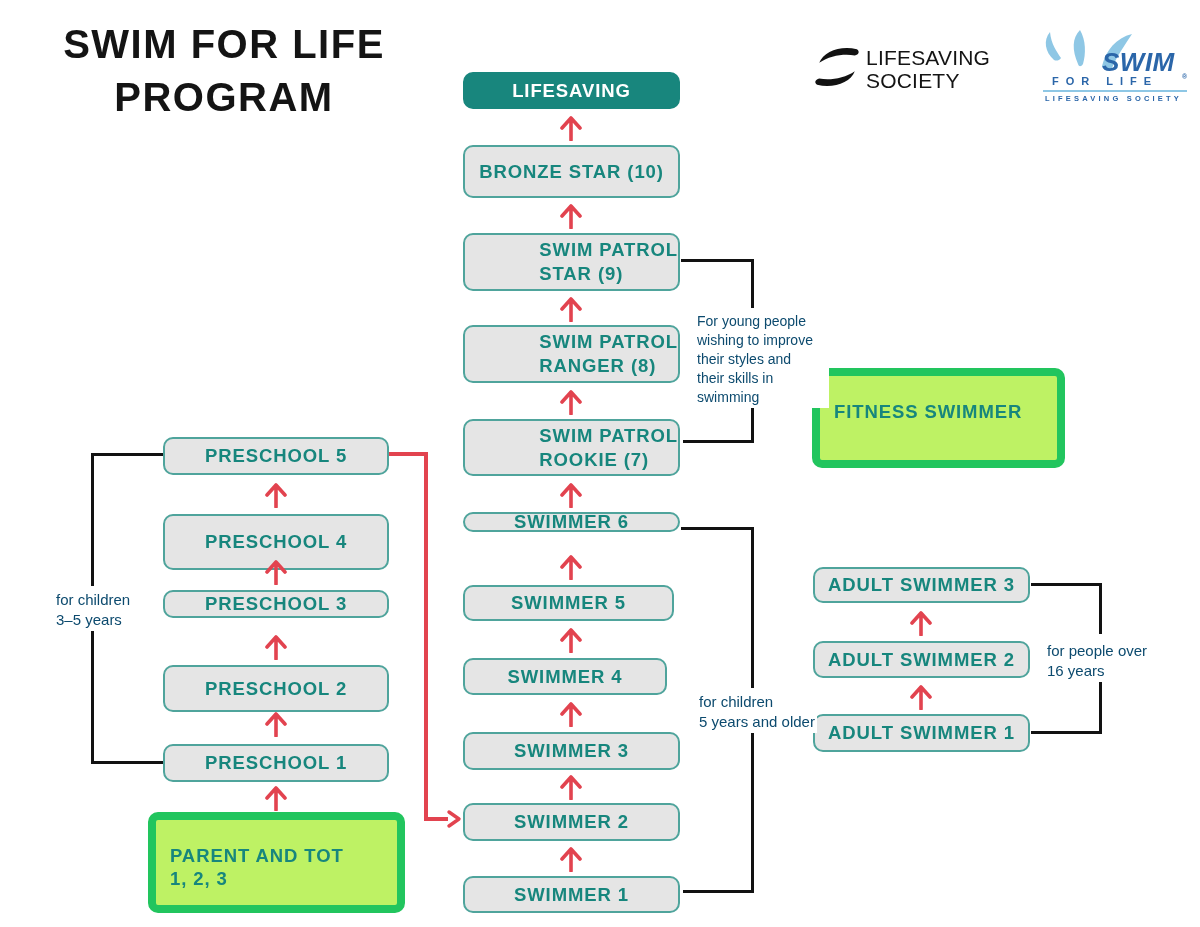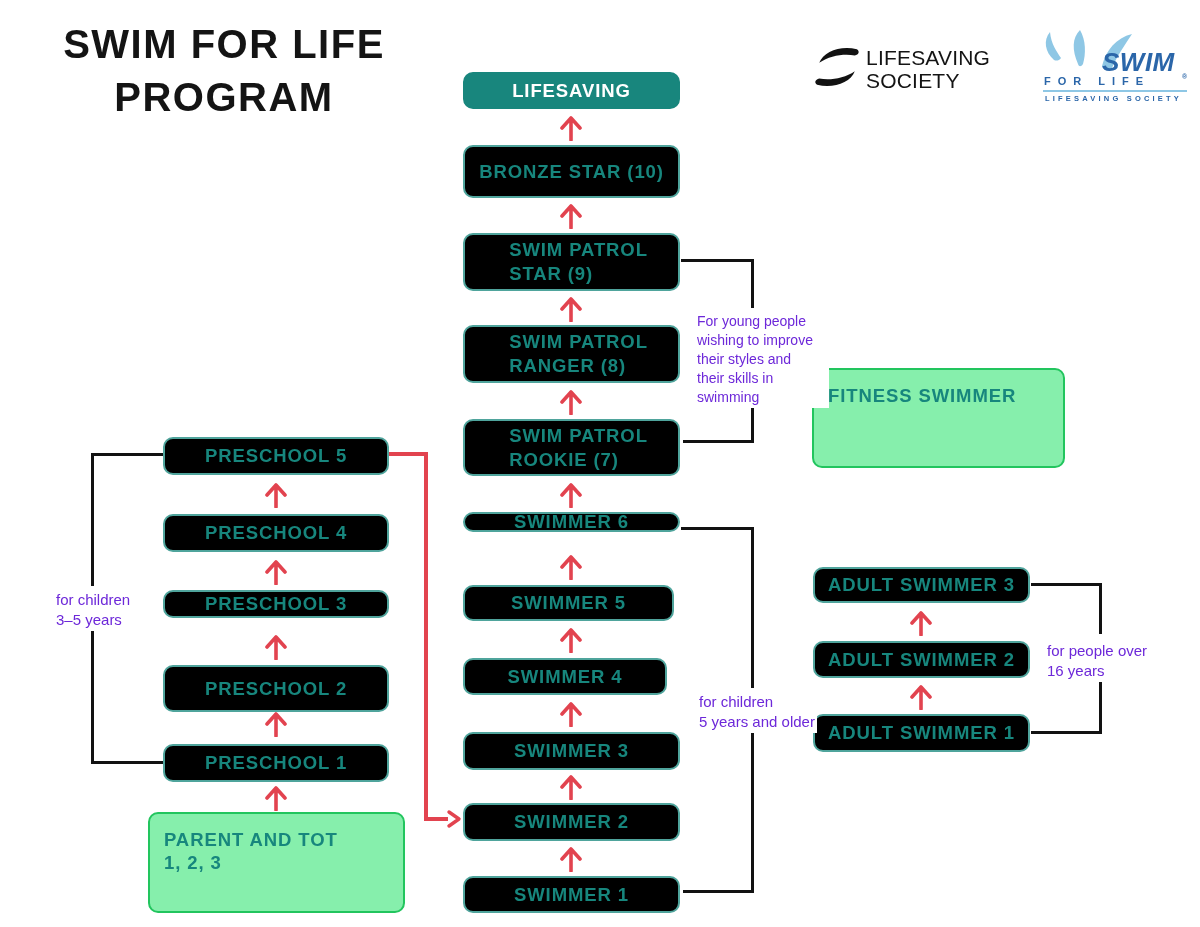--- a/index.html
+++ b/index.html
@@ -50,7 +50,7 @@
   .sfl-logo{left:1038px;top:28px;width:156px;height:78px;}
   .sfl-word{position:absolute;left:64px;top:19px;color:#2b66a9;font-size:26px;
     font-weight:bold;font-style:italic;letter-spacing:0.5px;}
-  .sfl-tag{position:absolute;left:6px;top:47px;color:#2b66a9;font-size:11px;
+  .sfl-tag{position:absolute;left:14px;top:47px;color:#2b66a9;font-size:11px;
     font-weight:bold;letter-spacing:7px;white-space:nowrap;}
   .sfl-reg{position:absolute;left:144px;top:45px;color:#2b66a9;font-size:7px;font-weight:bold;}
   .sfl-line{position:absolute;left:5px;top:62px;width:144px;height:2px;background:#8ec7e5;}

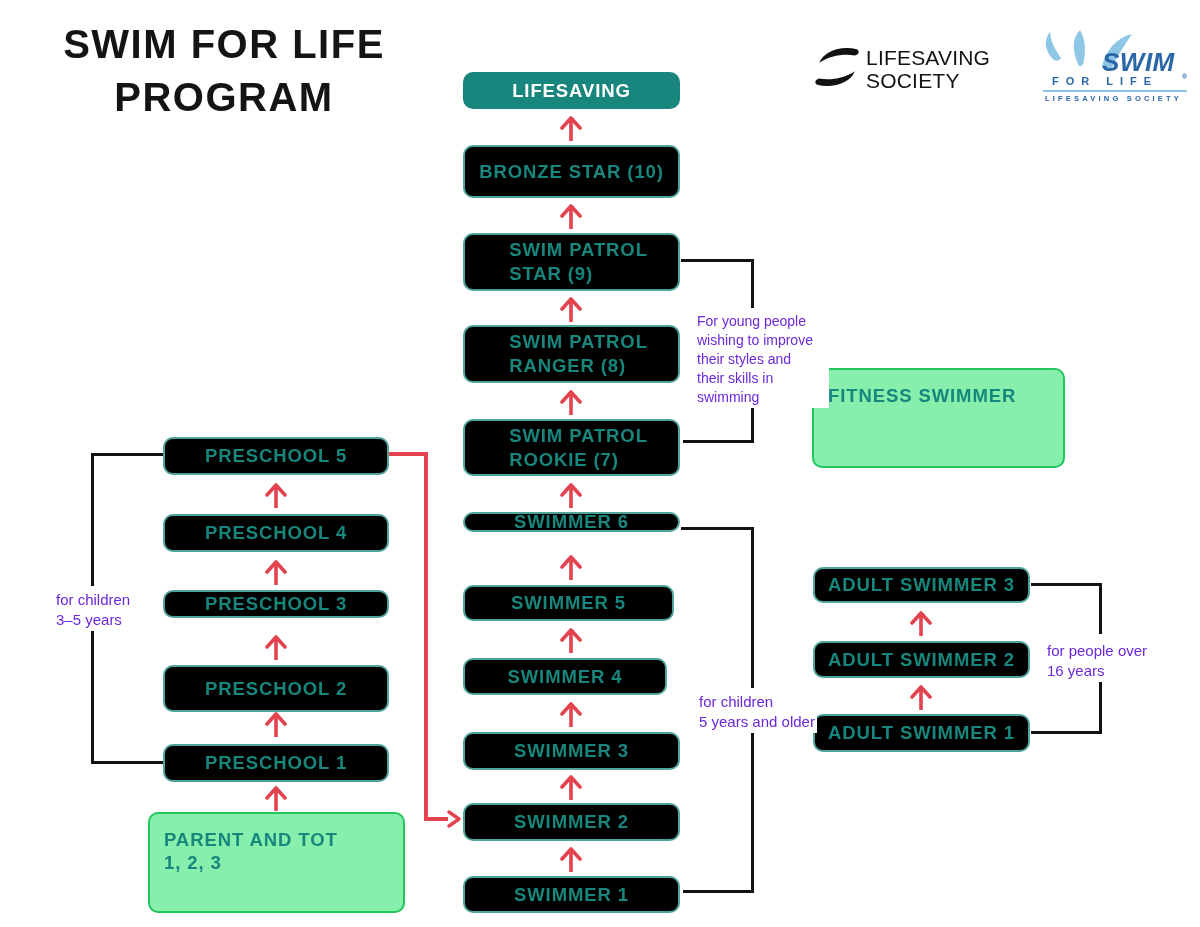--- a/index.html
+++ b/index.html
@@ -16,7 +16,7 @@
   }
   
   .bx{
-    position:absolute;border:2px solid #4fa49c;border-radius:10px;background:#000000;
+    position:absolute;border:2px solid #4fa49c;border-radius:10px;background:#e5e5e5;
     color:#17867d;font-weight:bold;font-size:18.5px;letter-spacing:0.9px;
     display:flex;align-items:center;justify-content:center;text-align:center;
     box-sizing:border-box;

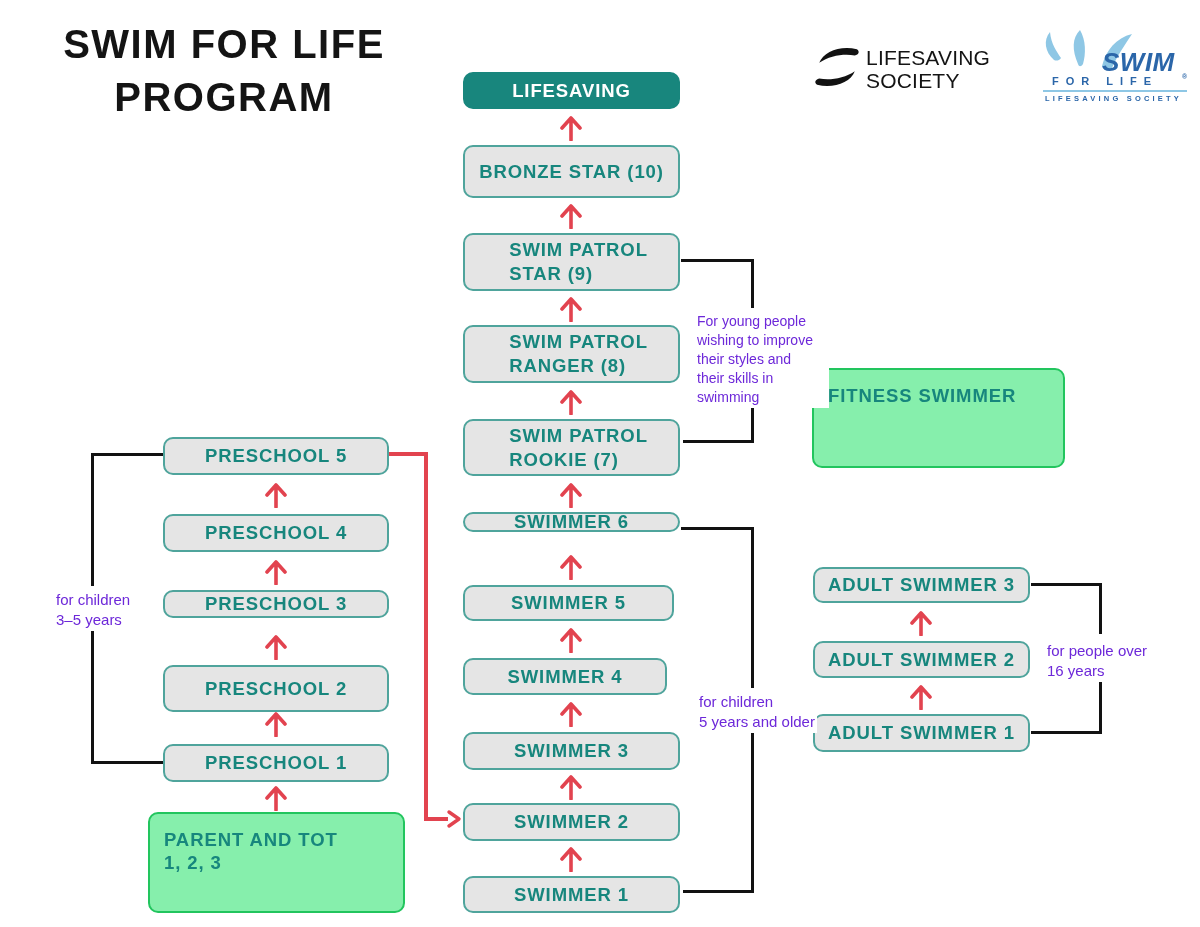--- a/index.html
+++ b/index.html
@@ -22,7 +22,7 @@
     box-sizing:border-box;
   }
   .bx.fill{background:#18867d;border-color:#18867d;color:#ffffff;}
-  .bx.al{justify-content:center;text-align:left;padding-left:14px;
+  .bx.al{justify-content:flex-end;text-align:left;padding-left:14px;
     line-height:24px;white-space:pre-line;}
   
   .panel{

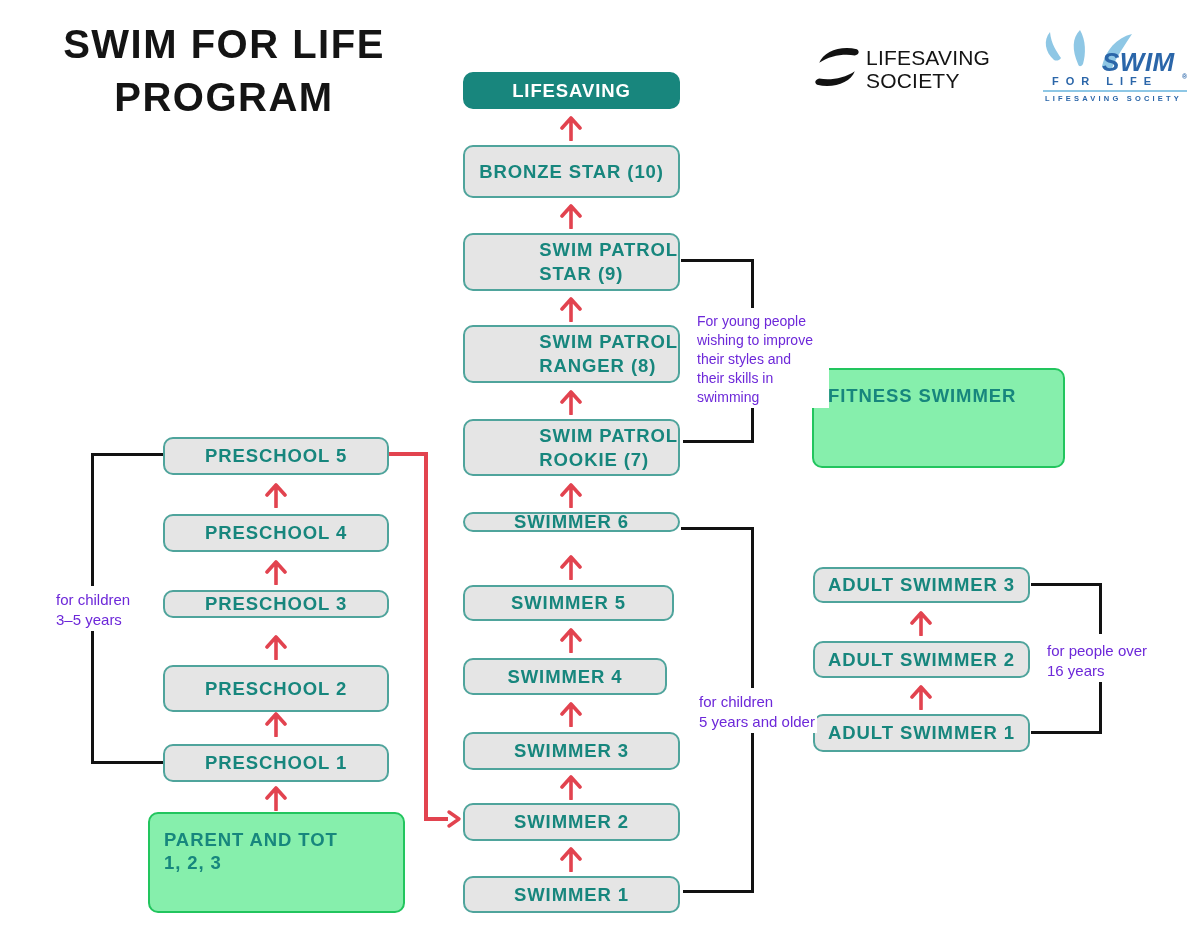--- a/index.html
+++ b/index.html
@@ -34,7 +34,7 @@
   .pdesc{color:#222;font-size:14px;line-height:18px;margin-top:5px;
     padding-left:8px;text-indent:-8px;}
   
-  .note{position:absolute;color:#6d28d9;font-size:14.5px;line-height:19.5px;
+  .note{position:absolute;color:#0c4a6e;font-size:14.5px;line-height:19.5px;
     white-space:pre-line;background:#fff;padding:1px 2px;}
   
   .bl{position:absolute;background:#121212;}

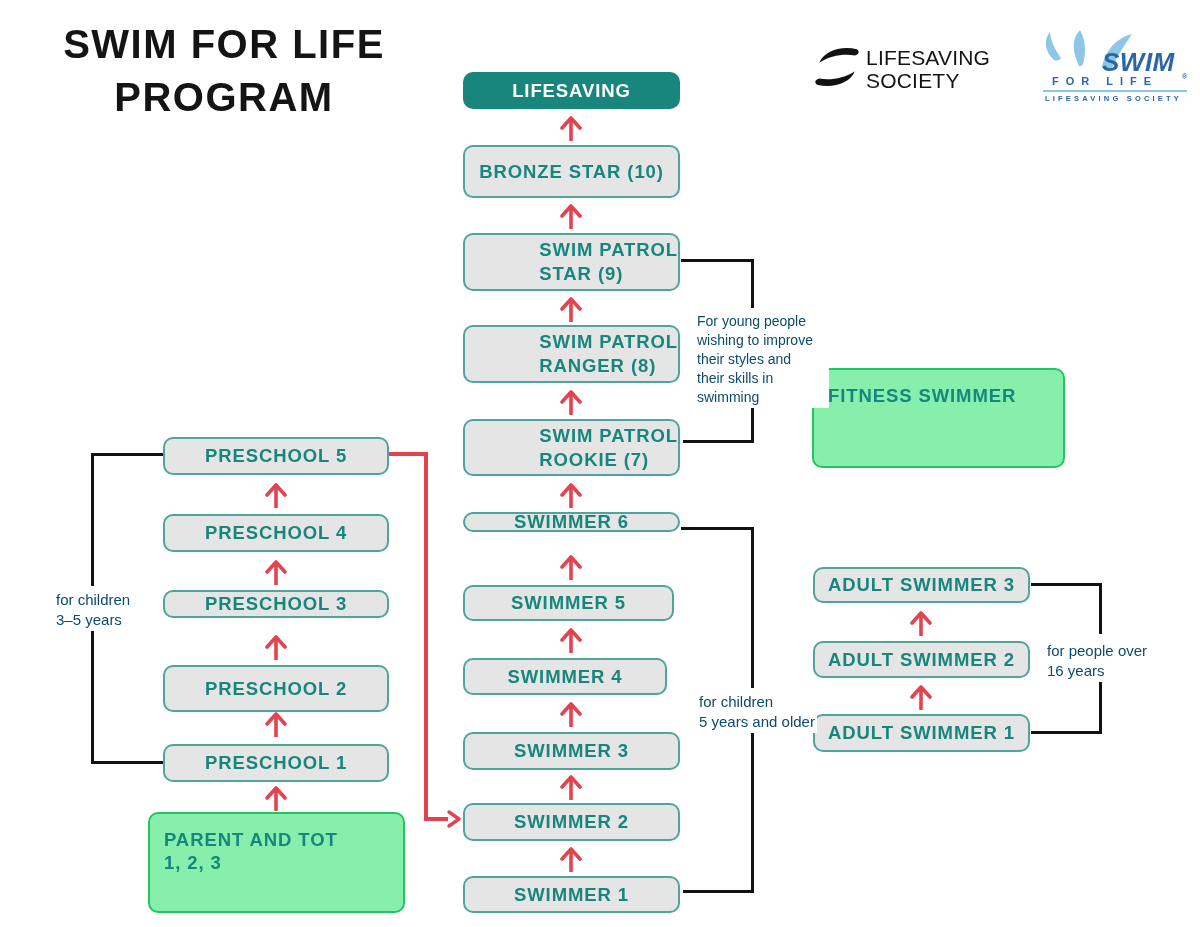--- a/index.html
+++ b/index.html
@@ -26,8 +26,8 @@
     line-height:24px;white-space:pre-line;}
   
   .panel{
-    position:absolute;border:2px solid #22c55e;border-radius:10px;background:#86efac;
-    box-sizing:border-box;padding:14px 12px 8px 14px;
+    position:absolute;border:8px solid #22c55e;border-radius:10px;background:#bef264;
+    box-sizing:border-box;padding:24px 12px 8px 14px;
   }
   .ptitle{color:#17867d;font-weight:bold;font-size:18.5px;letter-spacing:0.9px;
     line-height:23px;white-space:pre-line;}

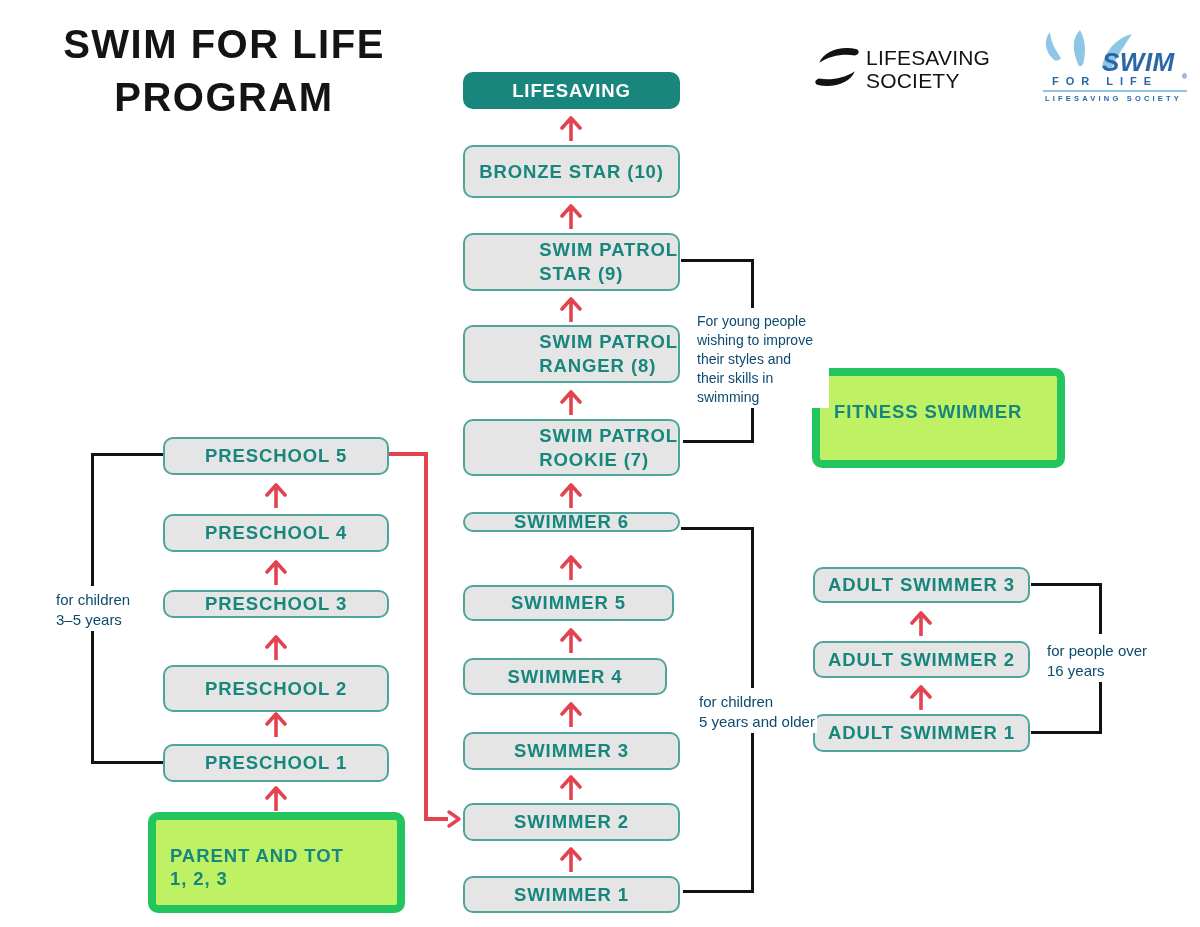--- a/index.html
+++ b/index.html
@@ -121,7 +121,7 @@
 <div class="bx" style="left:163px;top:437px;width:226px;height:38px">
     <span>PRESCHOOL 5</span>
   </div>
-<div class="bx" style="left:163px;top:514px;width:226px;height:38px">
+<div class="bx" style="left:163px;top:514px;width:226px;height:56px">
     <span>PRESCHOOL 4</span>
   </div>
 <div class="bx" style="left:163px;top:590px;width:226px;height:28px">

